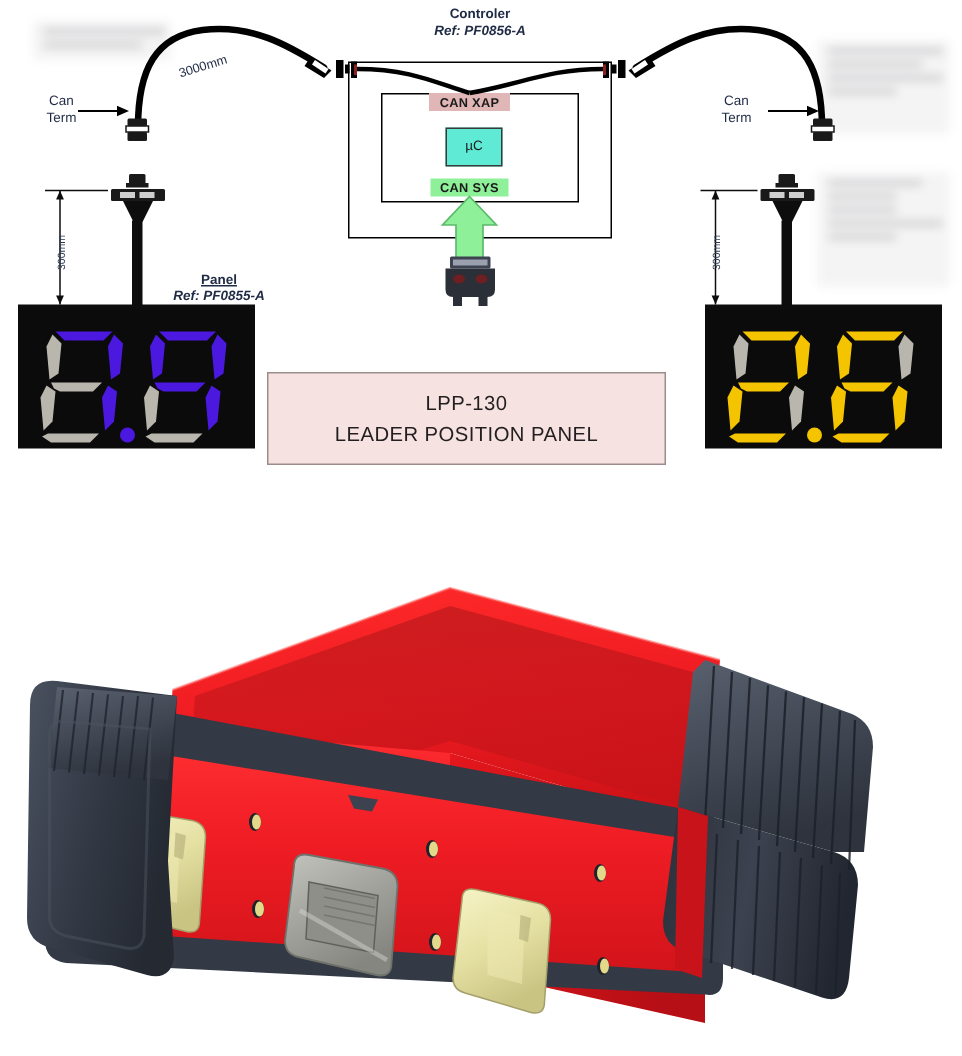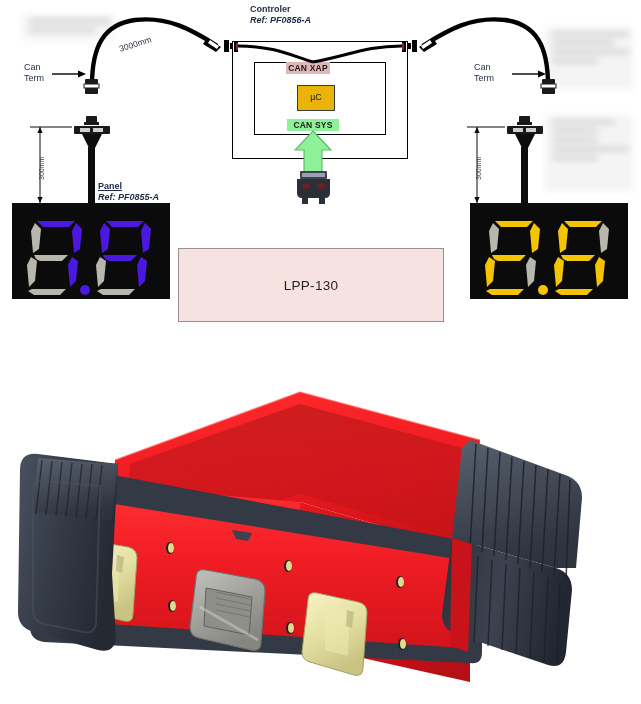--- a/index.html
+++ b/index.html
@@ -10,7 +10,7 @@
   .abs{position:absolute;}
 
   
-  .lbl{font-size:9px;line-height:11px;color:#1f2a44;font-weight:400;}
+  .lbl{font-size:9px;line-height:11px;color:#1f2a44;text-align:center;font-weight:400;}
   .lbl-bold{font-weight:700;}
 
   

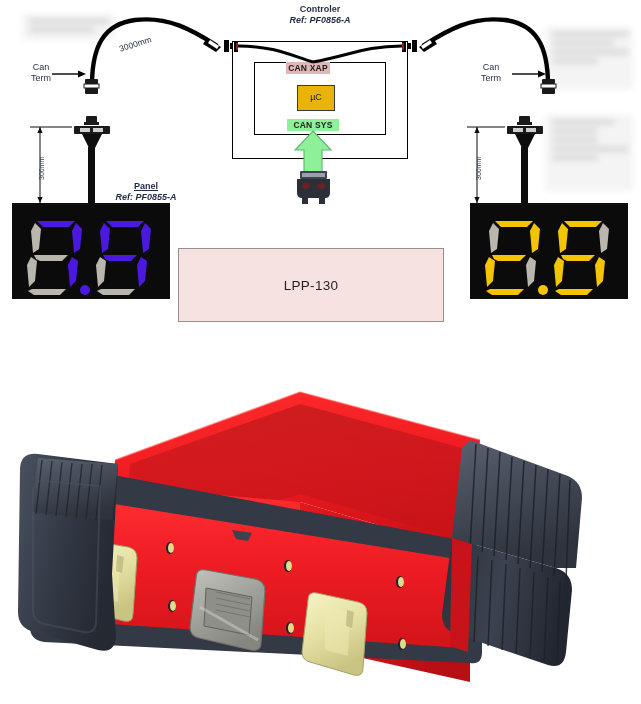--- a/index.html
+++ b/index.html
@@ -82,7 +82,7 @@
 
     <div class="abs ctrl-inner" style="left:254px;top:62px;width:132px;height:73px;"></div>
 
-    <div class="tagbox tag-xap" style="left:286px;top:62px;width:44px;">CAN XAP</div>
+    <div class="tagbox tag-xap" style="left:286px;top:62px;width:54px;">CAN XAP</div>
 
     <div class="abs uc" style="left:297px;top:85px;width:36px;height:24px;">µC</div>
 

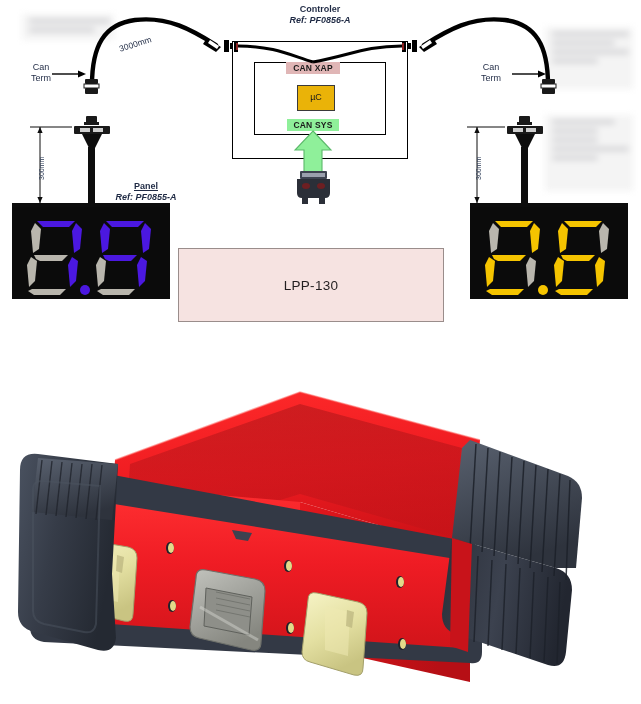--- a/index.html
+++ b/index.html
@@ -27,7 +27,7 @@
           text-align:center;line-height:12px;height:12px;color:#1a1a1a;}
   .tag-xap{background:#e0b6b6;}
   .tag-sys{background:#8ff09a;}
-  .uc{border:1.2px solid #3a3a3a;background:#eab308;font-size:9px;text-align:center;
+  .uc{border:1.2px solid #3a3a3a;background:#5eead4;font-size:9px;text-align:center;
       line-height:22px;color:#1a1a1a;}
 
   

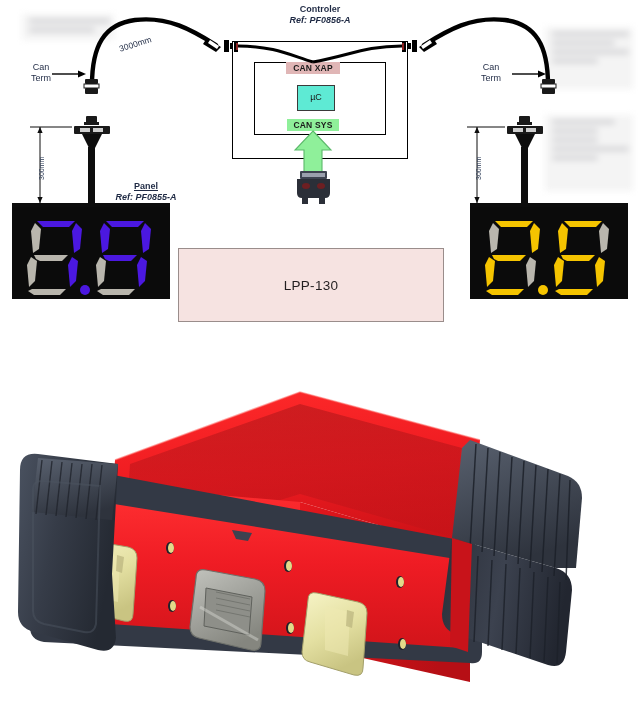--- a/index.html
+++ b/index.html
@@ -255,7 +255,7 @@
       </svg>
     </div>
 
-    <div class="plate" style="left:178px;top:248px;width:266px;height:74px;">
+    <div class="plate" style="left:178px;top:248px;width:266px;height:62px;">
       <div>LPP-130</div>
     </div>
   </div>

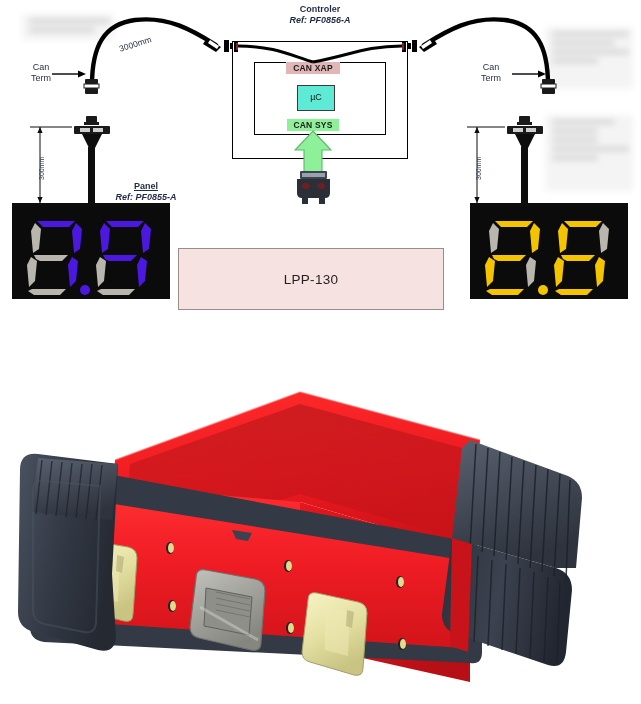--- a/index.html
+++ b/index.html
@@ -257,6 +257,7 @@
 
     <div class="plate" style="left:178px;top:248px;width:266px;height:62px;">
       <div>LPP-130</div>
+      <div>LEADER POSITION PANEL</div>
     </div>
   </div>
 

